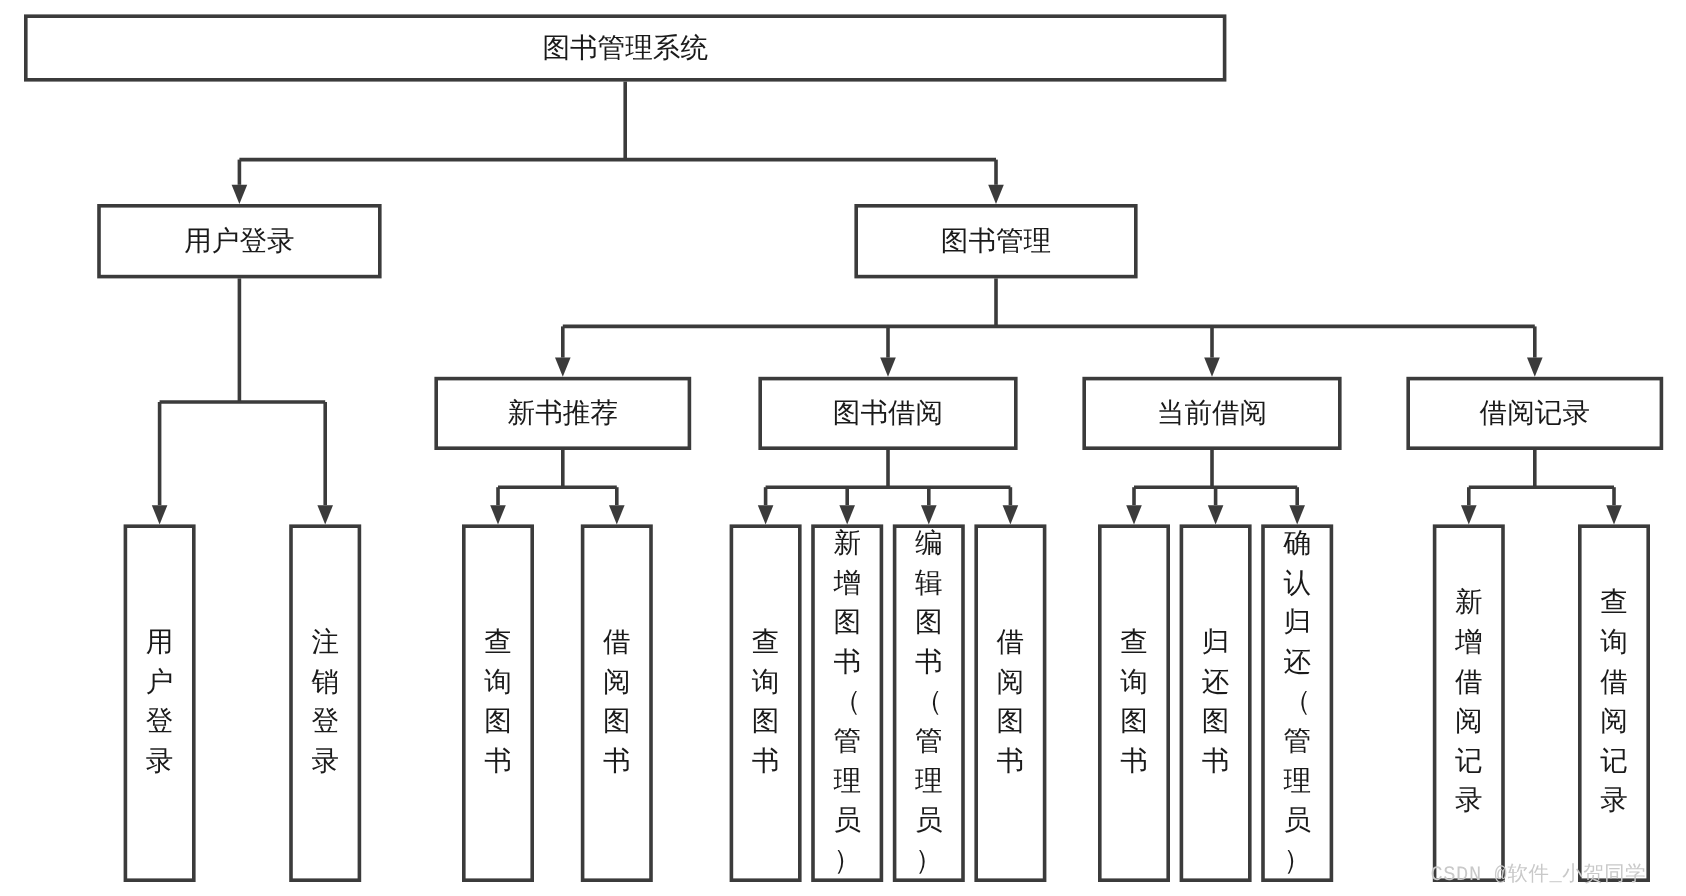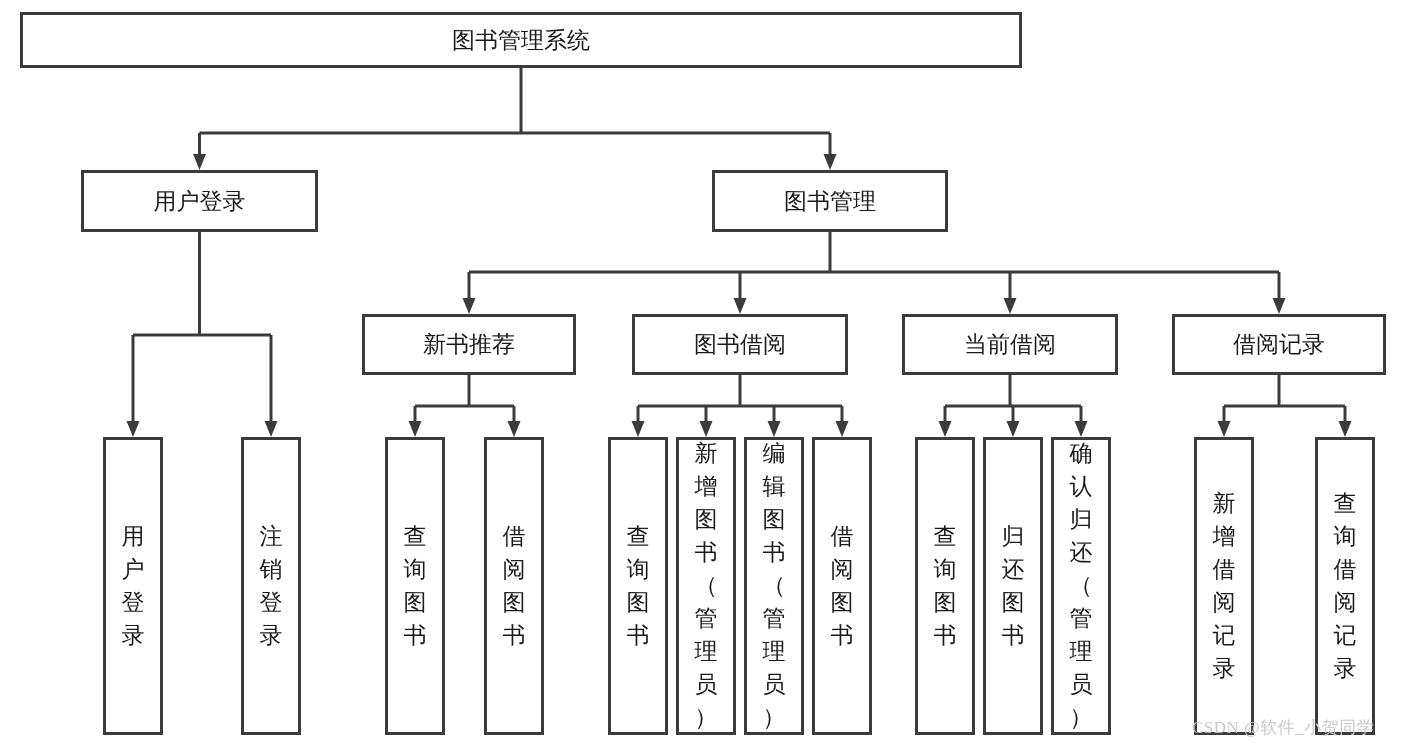--- a/index.html
+++ b/index.html
@@ -59,7 +59,7 @@
   }
   .watermark-text {
     position: absolute;
-    font-family: Liberation Serif, serif;
+    font-family: Liberation Mono, monospace;
     font-size: 17px;
     color: #c9c9c9;
     left: 1192px;

